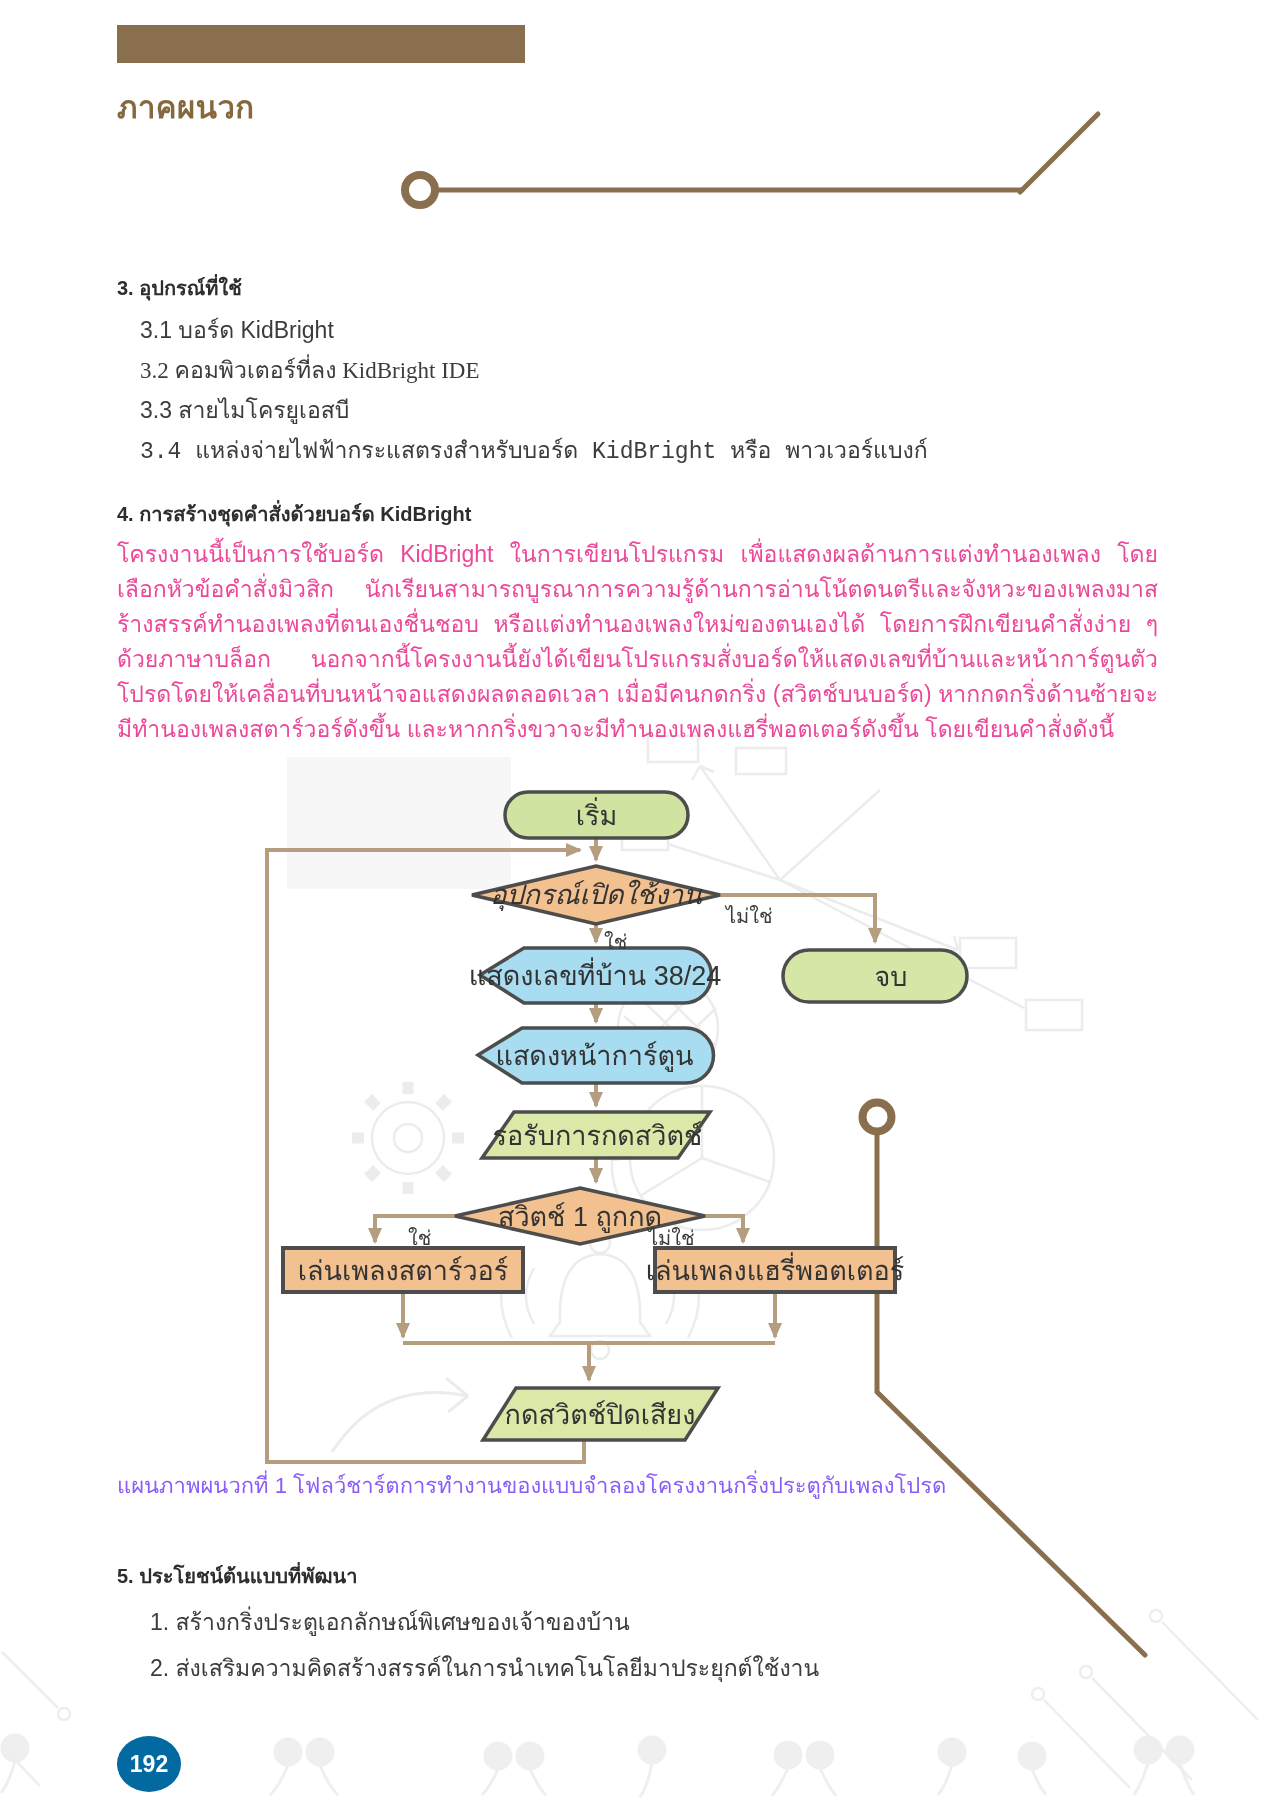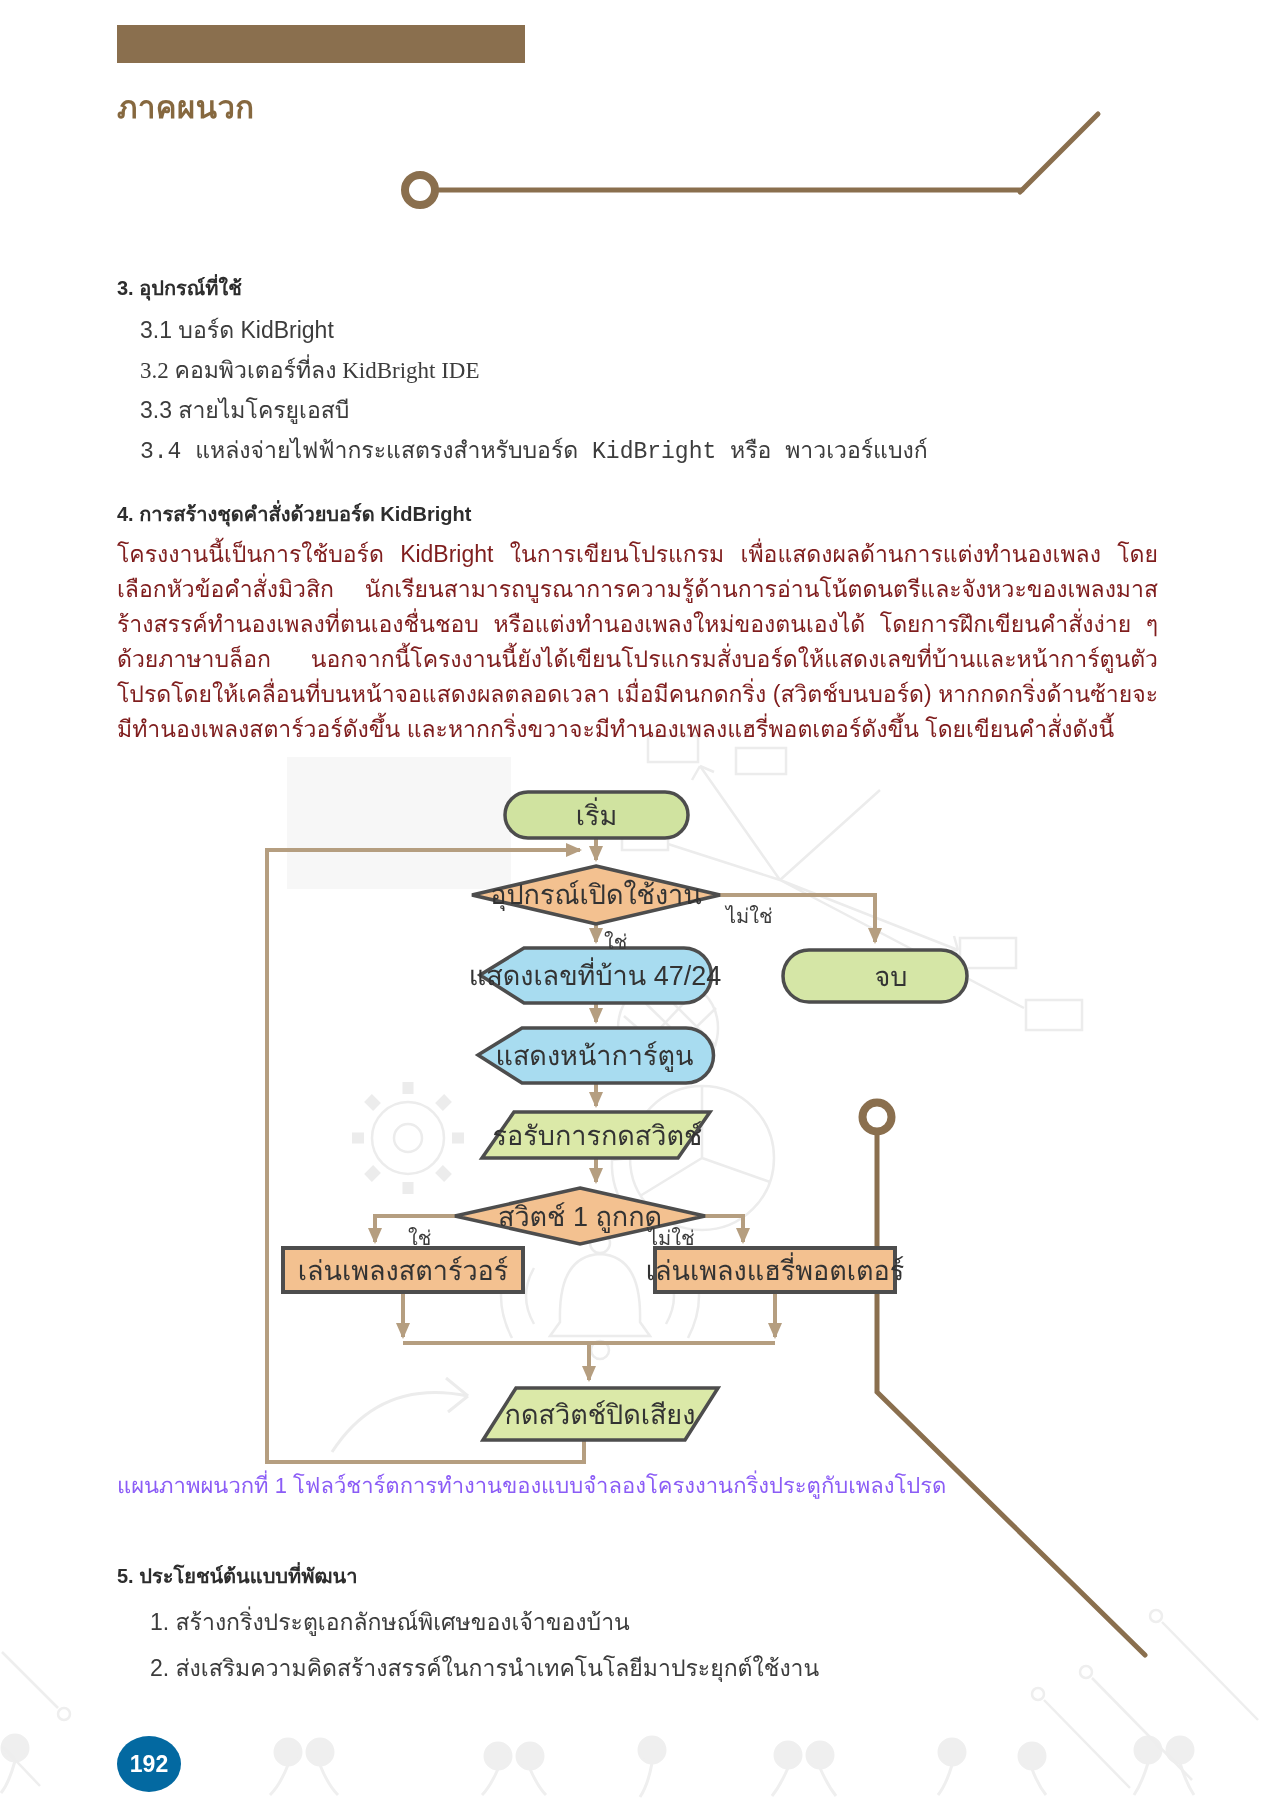--- a/index.html
+++ b/index.html
@@ -13,7 +13,7 @@
   .sec-heading{font-size:20px;font-weight:700;color:#2d2d2d;}
   .body-line{font-size:23px;color:#3c3c3c;white-space:nowrap;}
   .paragraph{left:117px;top:537px;width:1041px;font-size:23px;line-height:35px;
-    text-align:justify;color:#7f1d1d;}
+    text-align:justify;color:#ec4899;}
   .caption{left:117px;top:1468px;font-size:22px;color:#8b5cf6;white-space:nowrap;}
   .flow-label{position:absolute;display:flex;align-items:center;justify-content:center;
     text-align:center;font-size:27px;color:#333;white-space:nowrap;z-index:3;}

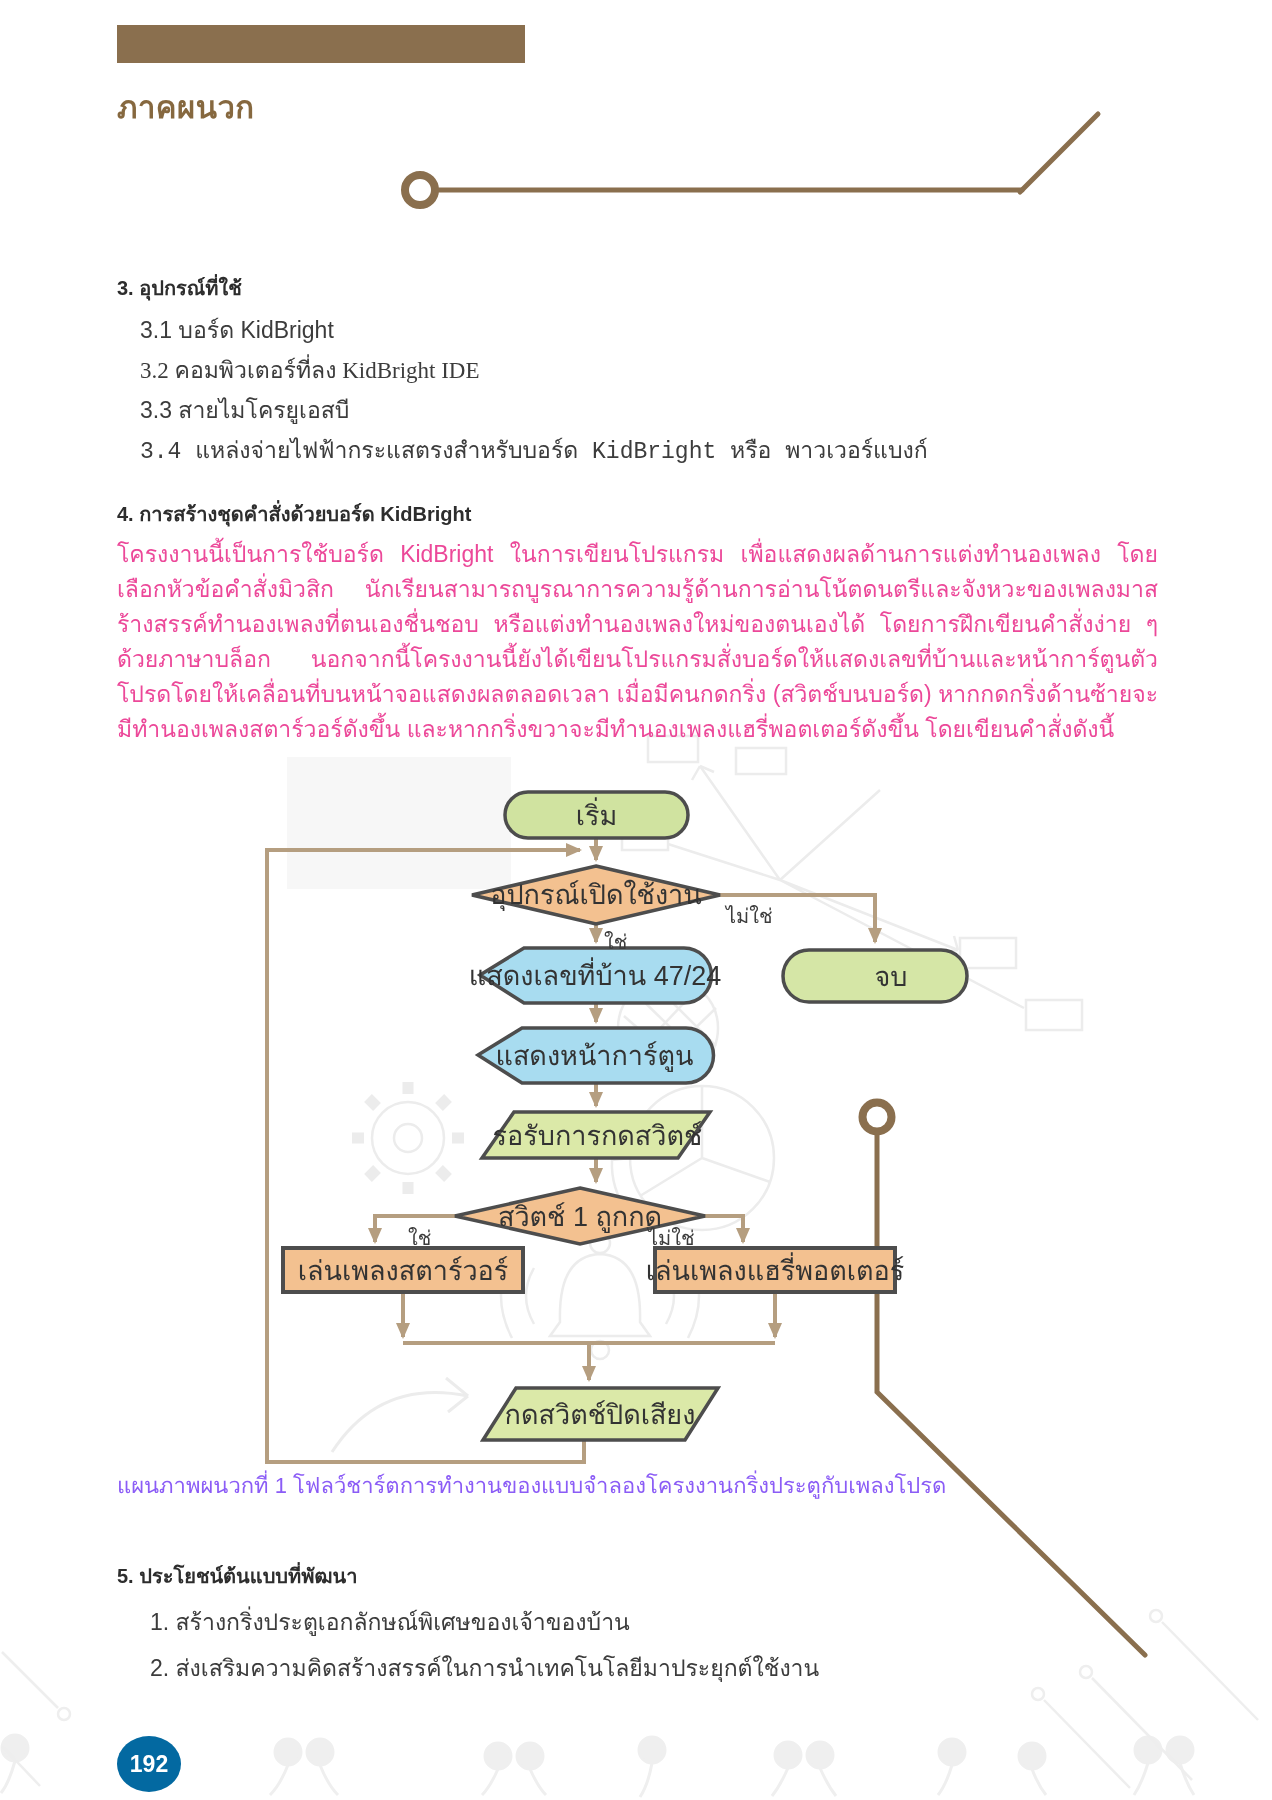--- a/index.html
+++ b/index.html
@@ -157,7 +157,7 @@
 
   <div>
     <div class="flow-label" style="left:505px;top:792px;width:183px;height:46px;">เริ่ม</div>
-    <div class="flow-label" style="left:472px;top:864px;width:248px;height:60px;">อุปกรณ์เปิดใช้งาน</div>
+    <div class="flow-label" style="left:472px;top:864px;width:248px;height:60px;font-style:italic;">อุปกรณ์เปิดใช้งาน</div>
     <div class="branch-label" style="left:604px;top:926px;">ใช่</div>
     <div class="branch-label" style="left:726px;top:900px;">ไม่ใช่</div>
     <div class="flow-label" style="left:480px;top:948px;width:230px;height:55px;">แสดงเลขที่บ้าน 47/24</div>

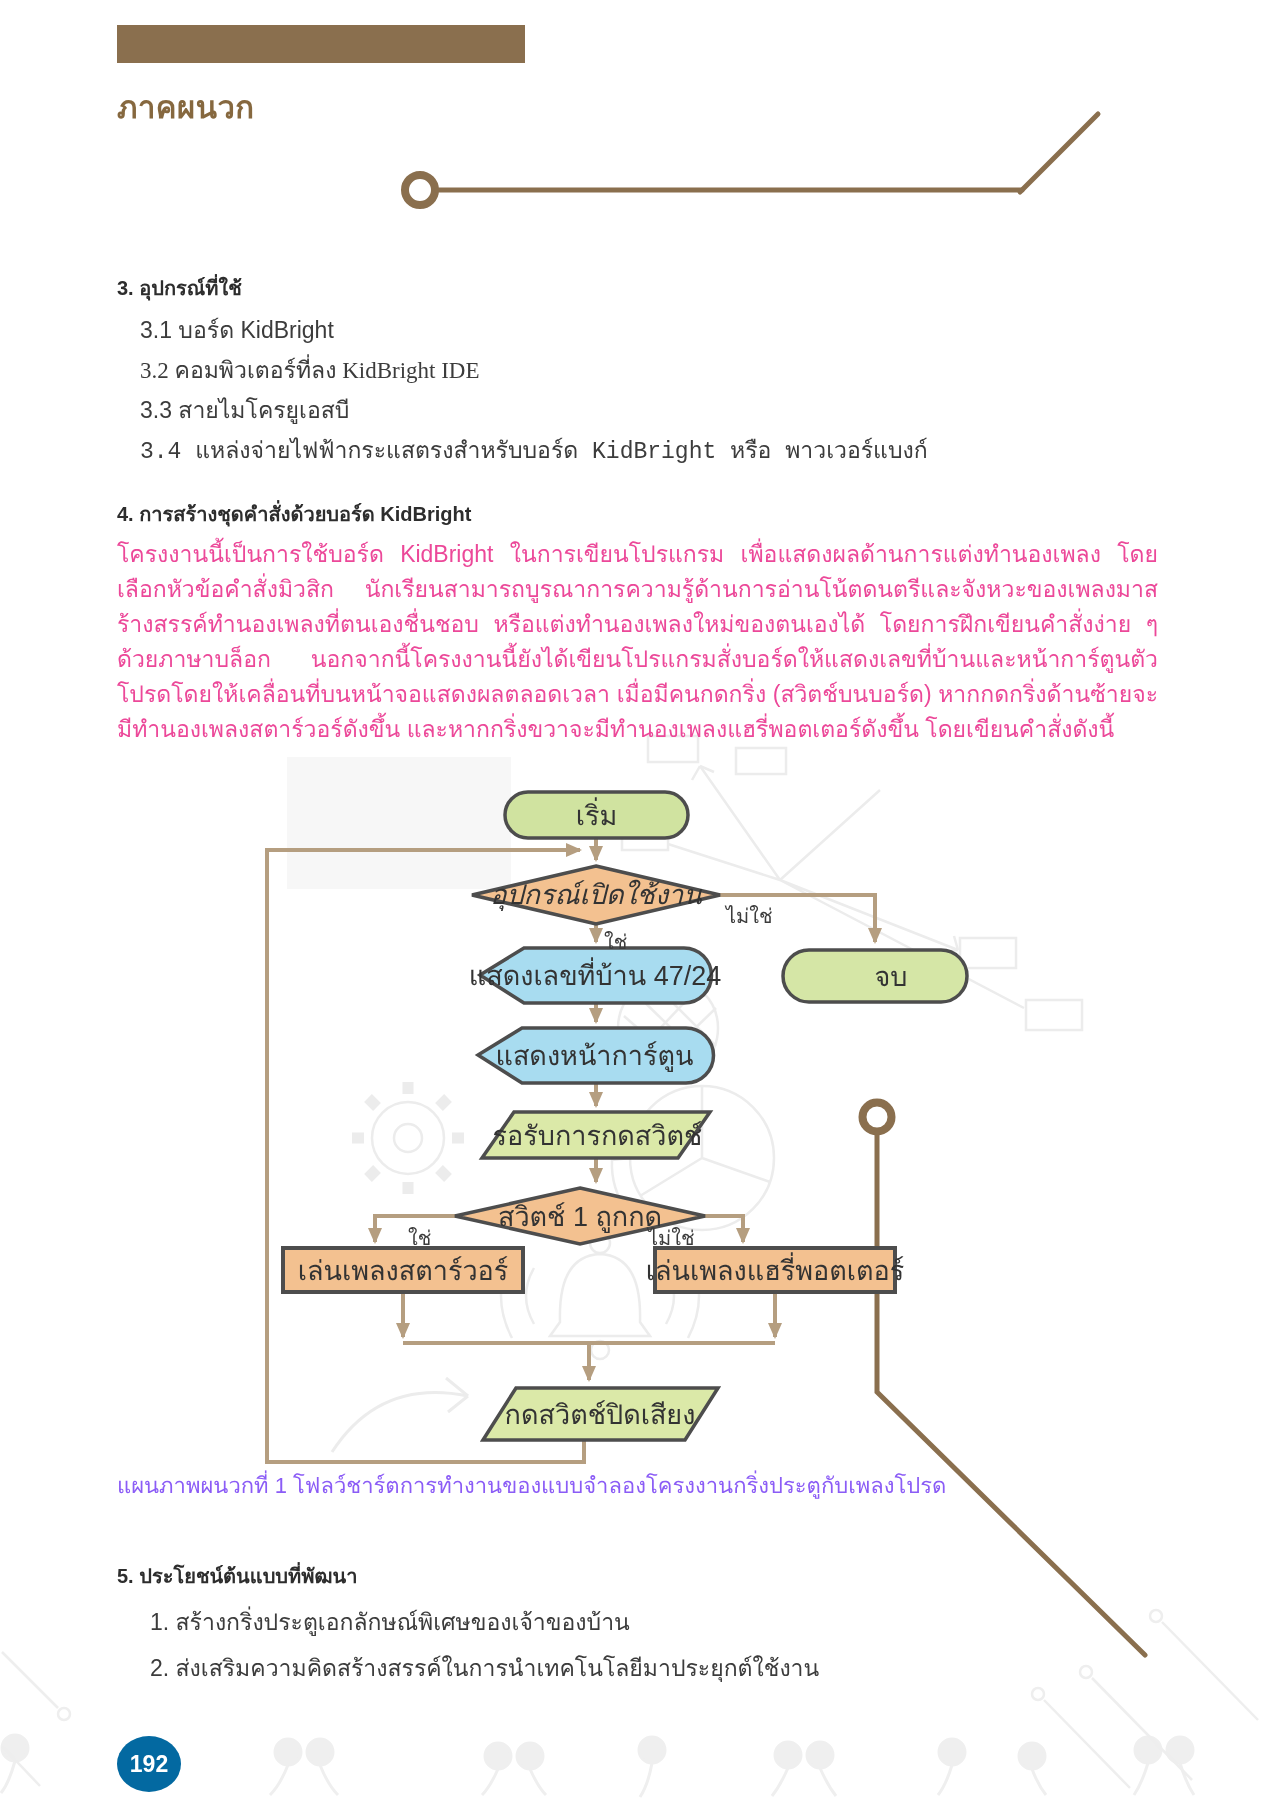--- a/index.html
+++ b/index.html
@@ -160,7 +160,7 @@
     <div class="flow-label" style="left:472px;top:864px;width:248px;height:60px;font-style:italic;">อุปกรณ์เปิดใช้งาน</div>
     <div class="branch-label" style="left:604px;top:926px;">ใช่</div>
     <div class="branch-label" style="left:726px;top:900px;">ไม่ใช่</div>
-    <div class="flow-label" style="left:480px;top:948px;width:230px;height:55px;">แสดงเลขที่บ้าน 47/24</div>
+    <div class="flow-label" style="left:480px;top:948px;width:230px;height:55px;">แสดงเลขที่บ้าน 38/24</div>
     <div class="flow-label" style="left:783px;top:950px;width:184px;height:52px;margin-left:16px;">จบ</div>
     <div class="flow-label" style="left:478px;top:1028px;width:233px;height:55px;">แสดงหน้าการ์ตูน</div>
     <div class="flow-label" style="left:490px;top:1112px;width:215px;height:46px;">รอรับการกดสวิตช์</div>

